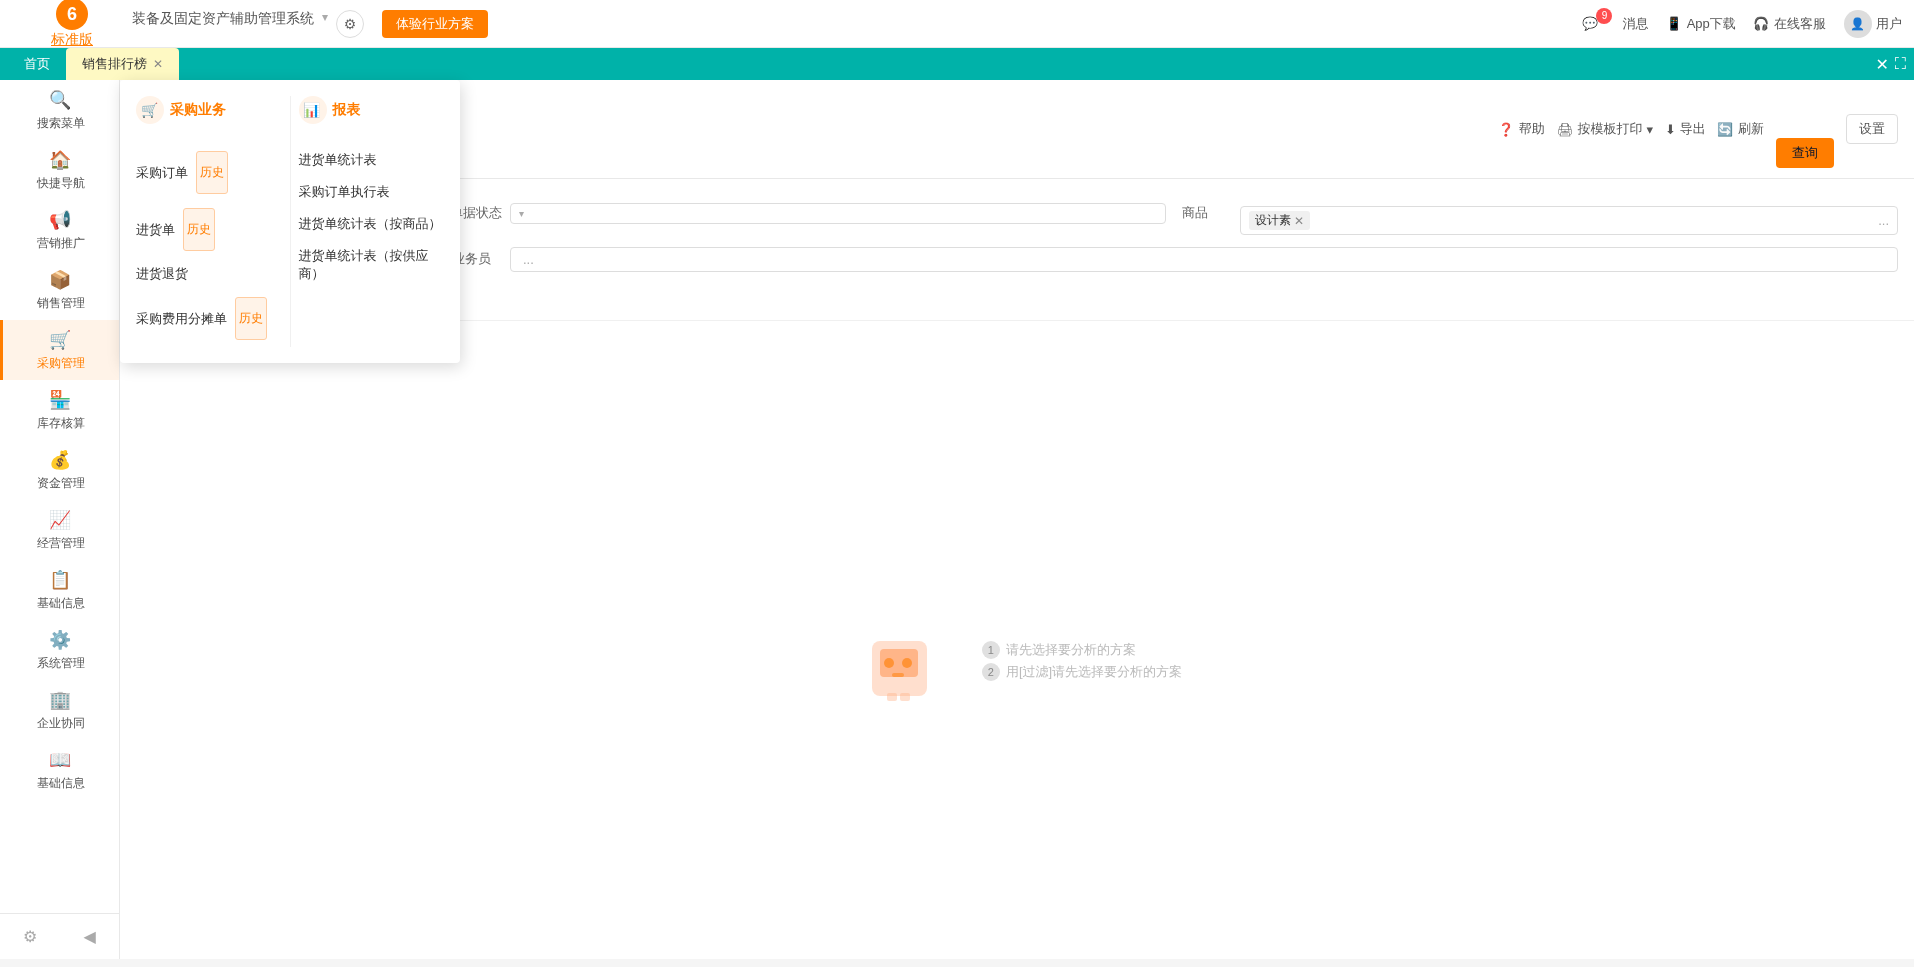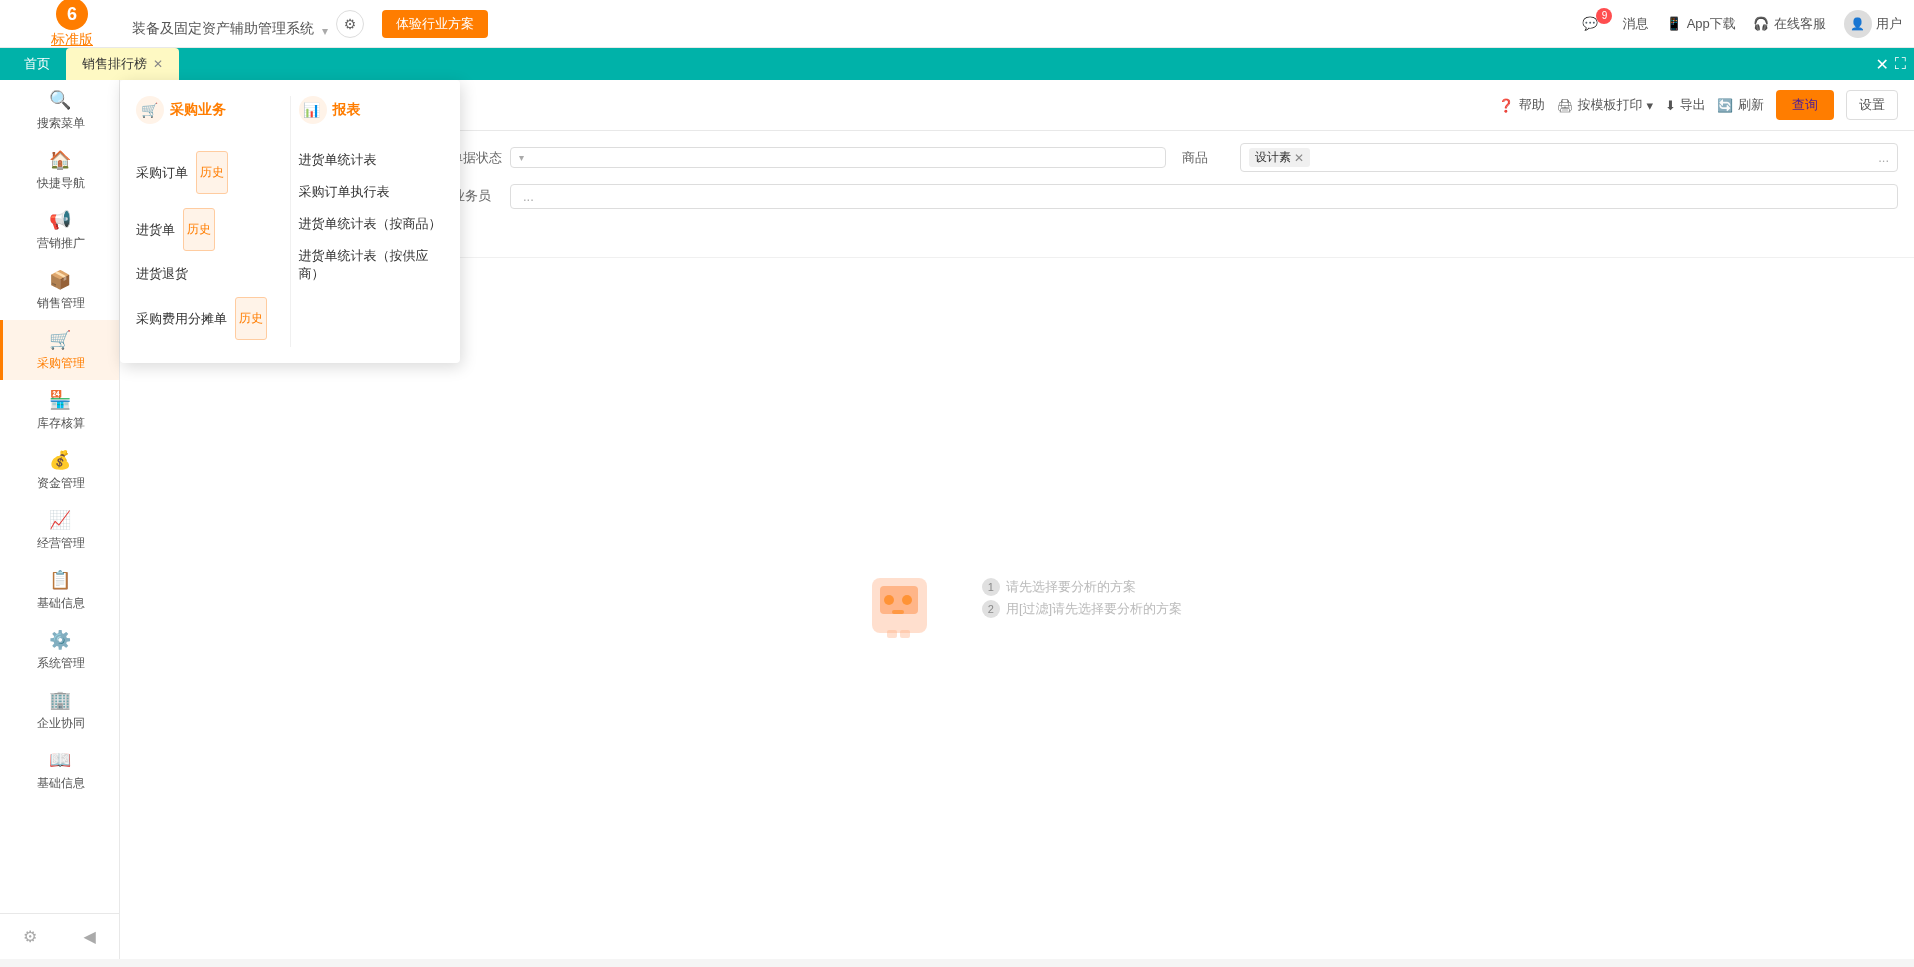--- a/index.html
+++ b/index.html
@@ -36,7 +36,7 @@
     .system-title {
       flex: 1;
       display: flex;
-      align-items: flex-end;
+      align-items: flex-start;
       gap: 8px;
       color: #333;
       font-size: 14px;

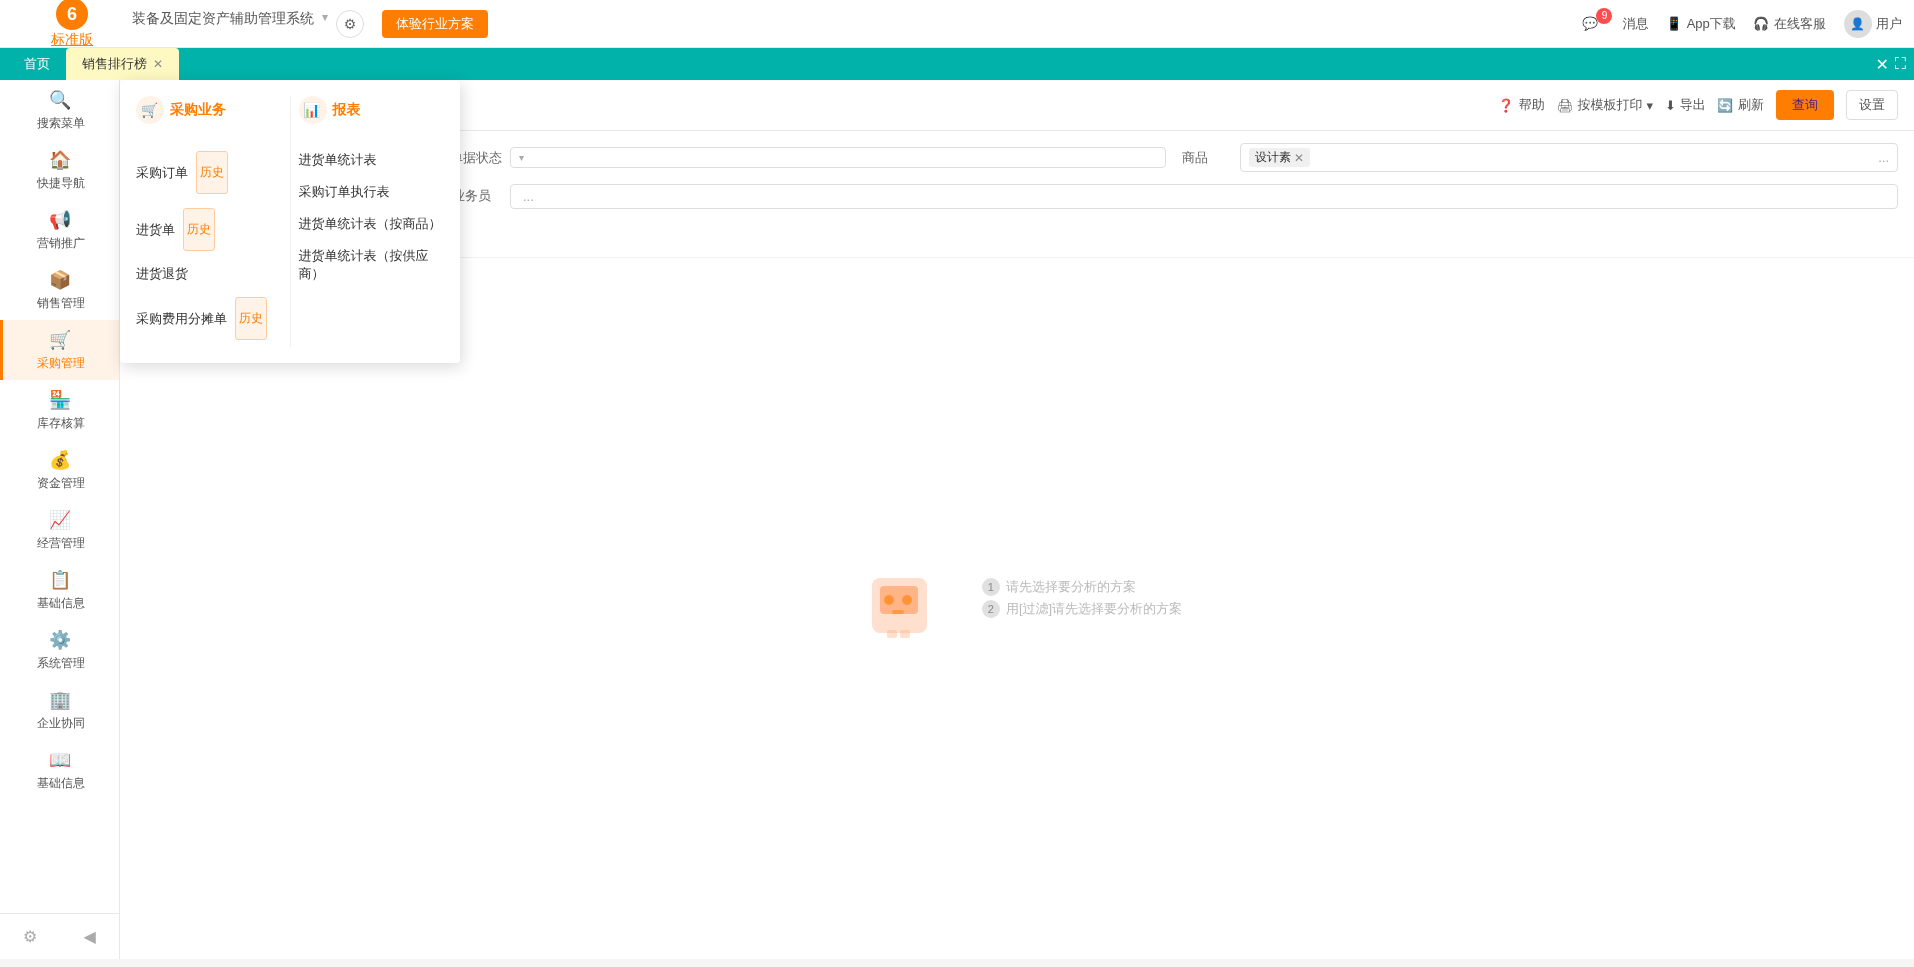--- a/index.html
+++ b/index.html
@@ -236,8 +236,8 @@
       color: #555; font-size: 13px; cursor: pointer;
     }
     .toolbar-btn.primary {
-      background: #ff7d00; color: #4c1d95;
-      border: none; border-radius: 4px; padding: 6px 16px;
+      background: #ff7d00; color: #0f172a;
+      border: none; border-radius: 4px; padding: 6px 16px; margin-top: 48px;
     }
     .toolbar-btn.secondary {
       background: #fff; color: #555;

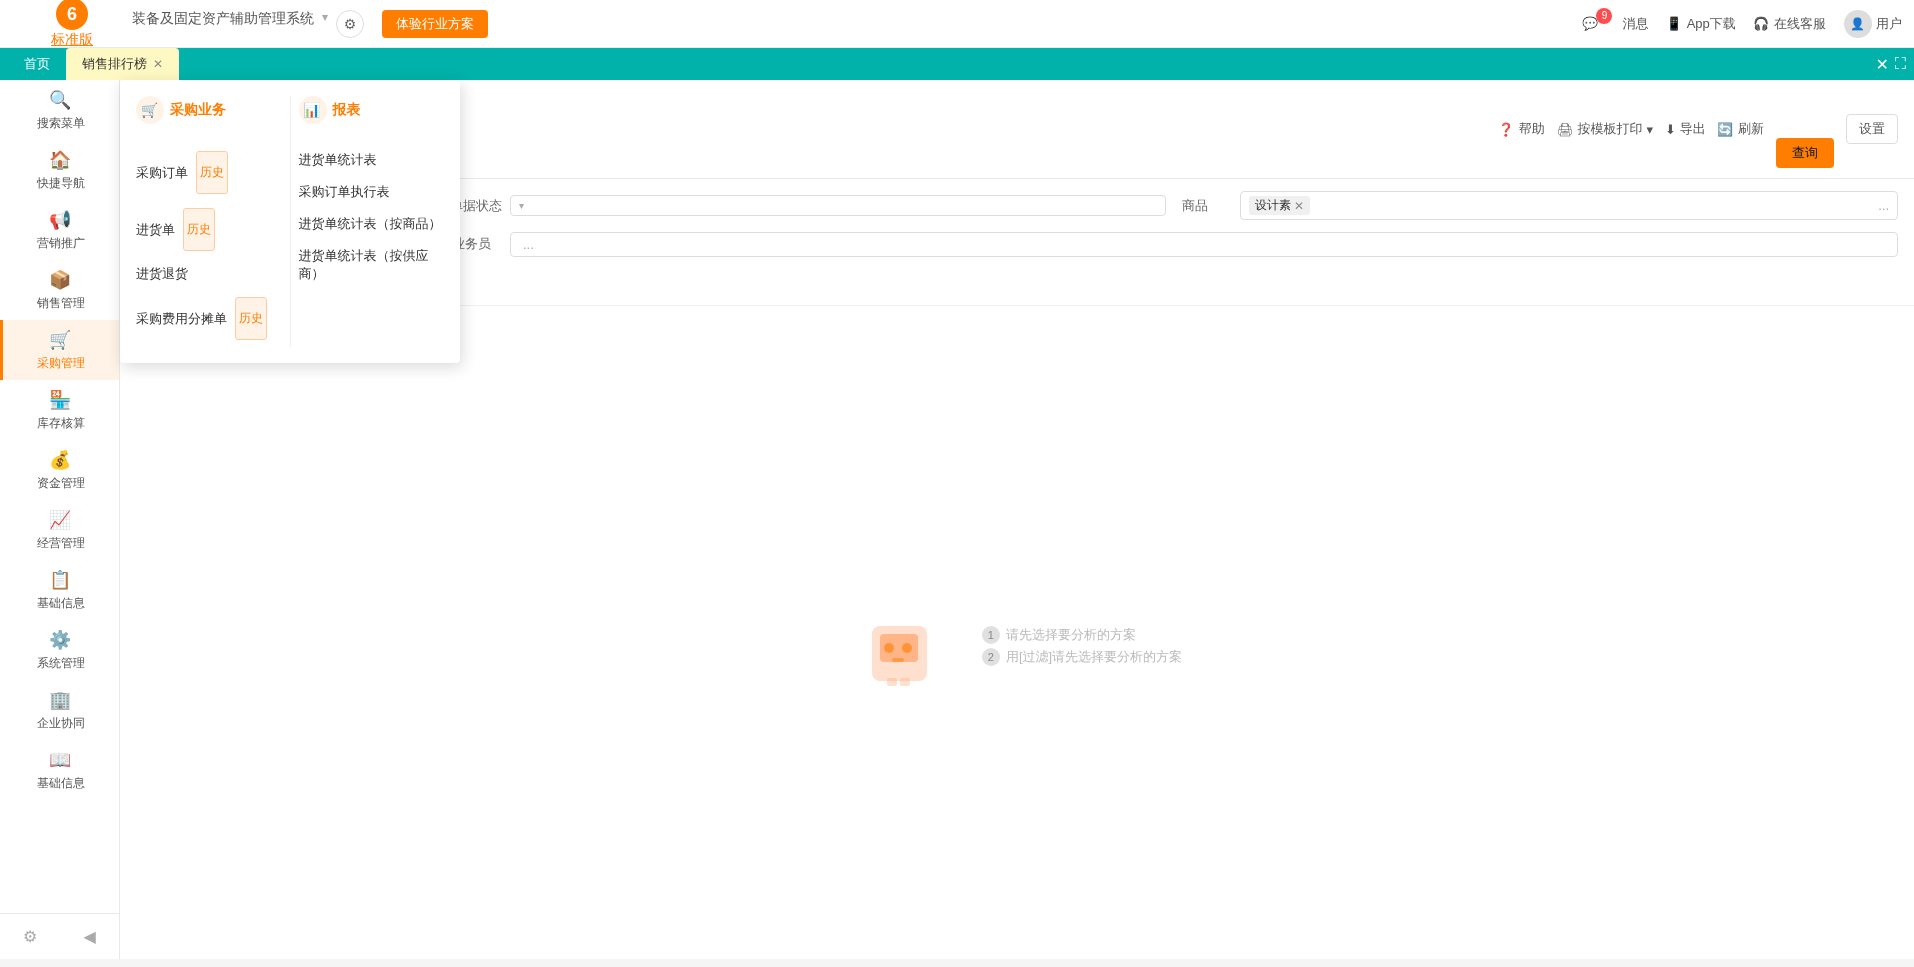--- a/index.html
+++ b/index.html
@@ -525,7 +525,7 @@
           </div>
           <div class="filter-item" style="flex:1;">
             <span class="filter-label">商品</span>
-            <div class="filter-input" style="flex:1; display:flex; gap:8px; align-items:center;">
+            <div class="filter-input" style="flex:1; display:flex; gap:8px; align-items:center;margin-top:15px;">
               <span class="filter-tag">
                 <span>设计素</span>
                 <span class="close">✕</span>

